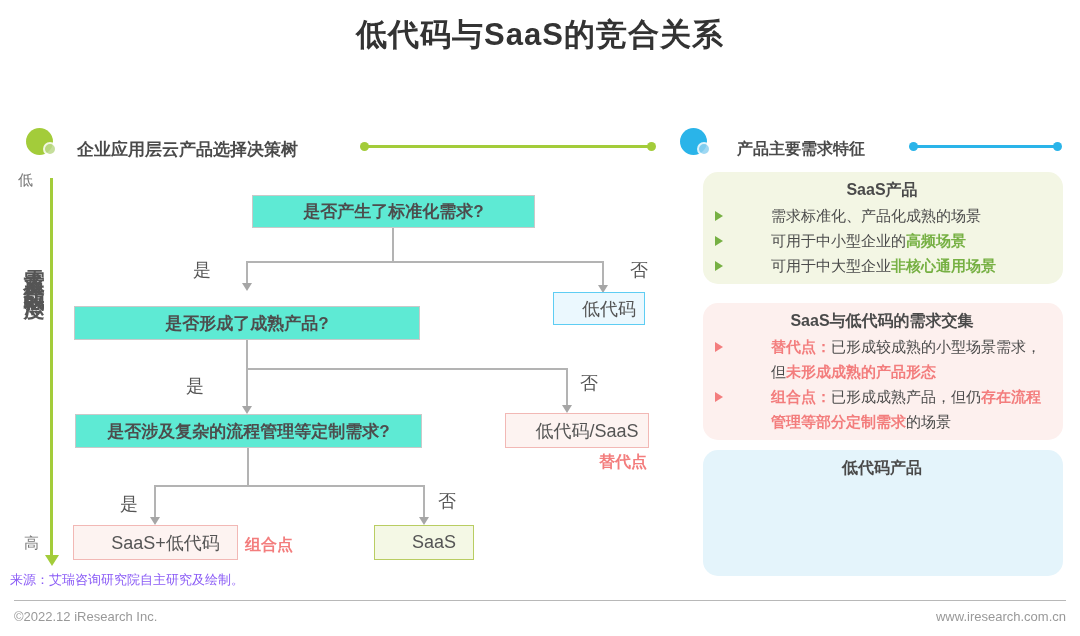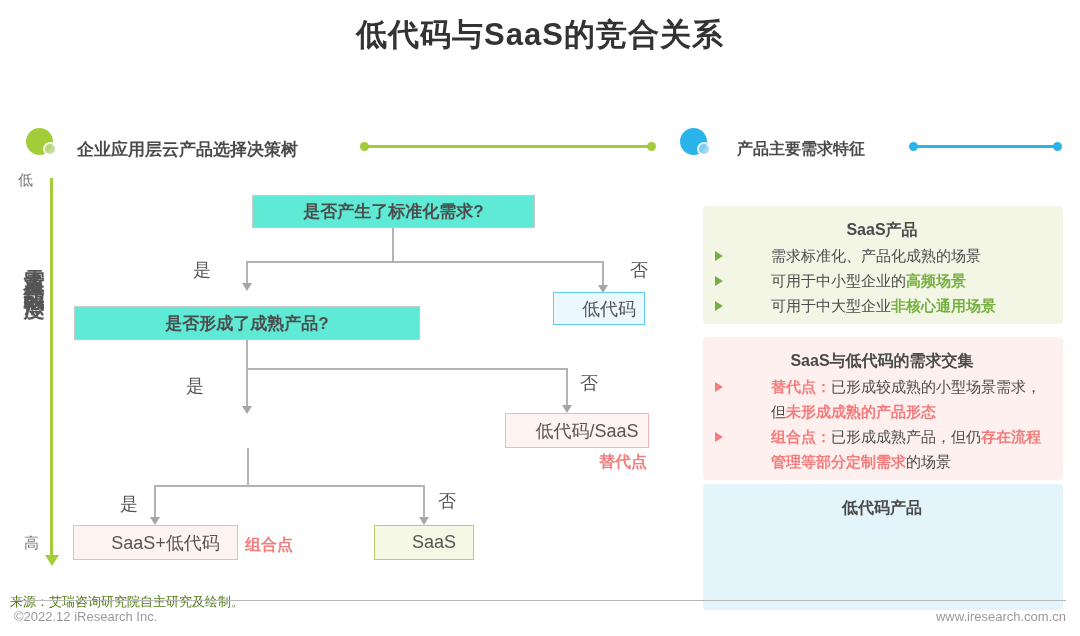--- a/index.html
+++ b/index.html
@@ -55,7 +55,7 @@
     border-left:5px solid transparent; border-right:5px solid transparent; border-top:8px solid #a6a6a6; }
 
   
-  .feature-box { position:absolute; left:703px; width:360px; border-radius:4px; padding:12px 12px 6px 10px;margin-top:34px; }
+  .feature-box { position:absolute; left:703px; width:360px; border-radius:15px; padding:6px 12px 6px 10px; }
   .feature-box.theme-green { background:var(--panel_green_bg); }
   .feature-box.theme-pink  { background:var(--panel_pink_bg); }
   .feature-box.theme-blue  { background:var(--panel_blue_bg); }

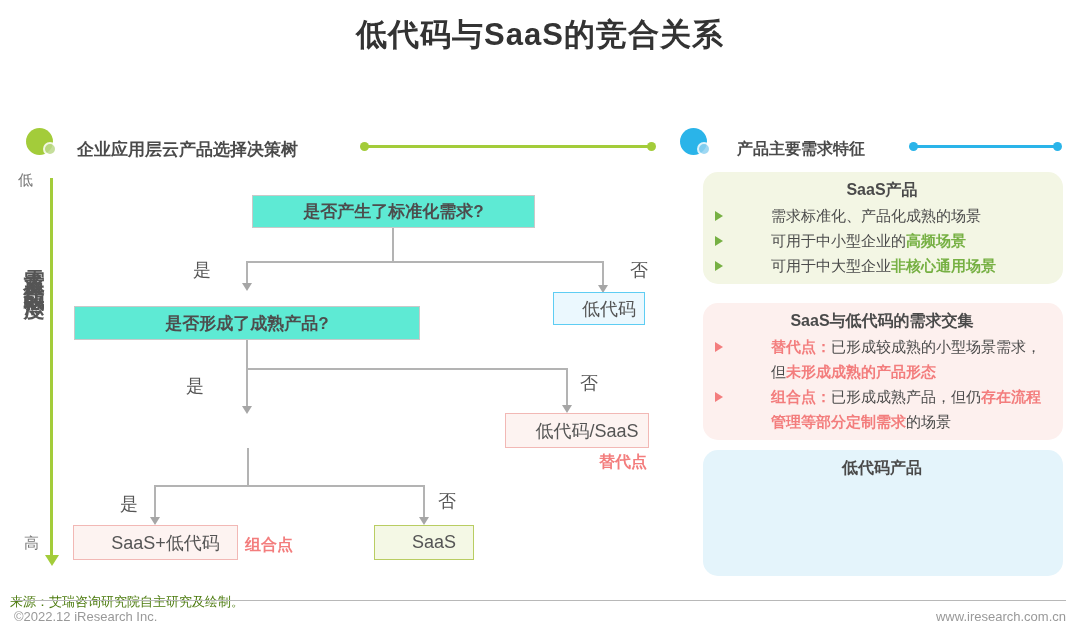--- a/index.html
+++ b/index.html
@@ -126,6 +126,7 @@
 
   <div class="qbox" style="left:252px;top:195px;width:283px;height:33px;">是否产生了标准化需求?</div>
   <div class="qbox" style="left:74px;top:290px;width:346px;height:34px;margin-top:16px;">是否形成了成熟产品?</div>
+  <div class="qbox" style="left:75px;top:414px;width:347px;height:34px;">是否涉及复杂的流程管理等定制需求?</div>
 
   <div class="rbox blue-r" style="left:553px;top:292px;width:92px;height:33px;">低代码</div>
   <div class="rbox pink-r" style="left:505px;top:413px;width:144px;height:35px;">低代码/SaaS</div>

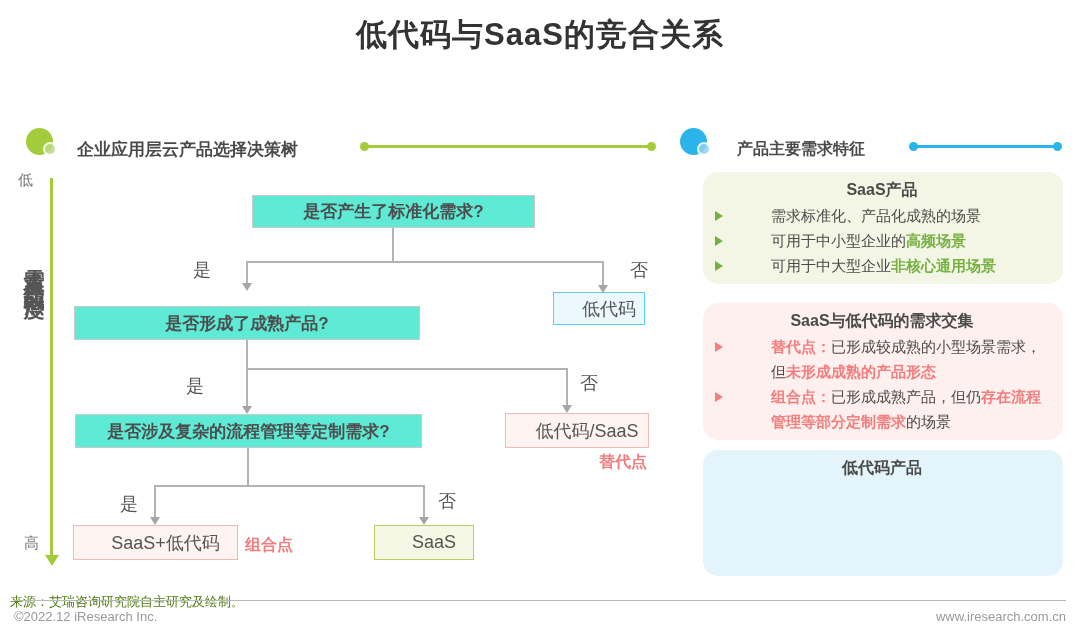--- a/index.html
+++ b/index.html
@@ -72,7 +72,7 @@
   .theme-blue  .em { color:var(--blue_em); font-weight:bold; }
 
   
-  .source-note { position:absolute; left:10px; top:593px; font-size:13px; color:#4d7c0f; }
+  .source-note { position:absolute; left:10px; top:571px; font-size:13px; color:#8b5cf6; }
   .footer-divider { position:absolute; left:14px; right:14px; top:600px; height:1px; background:#b8b8b8; }
   .footer-left { position:absolute; left:14px; top:609px; font-size:13px; color:#999; }
   .footer-right { position:absolute; right:14px; top:609px; font-size:13px; color:#999; }

